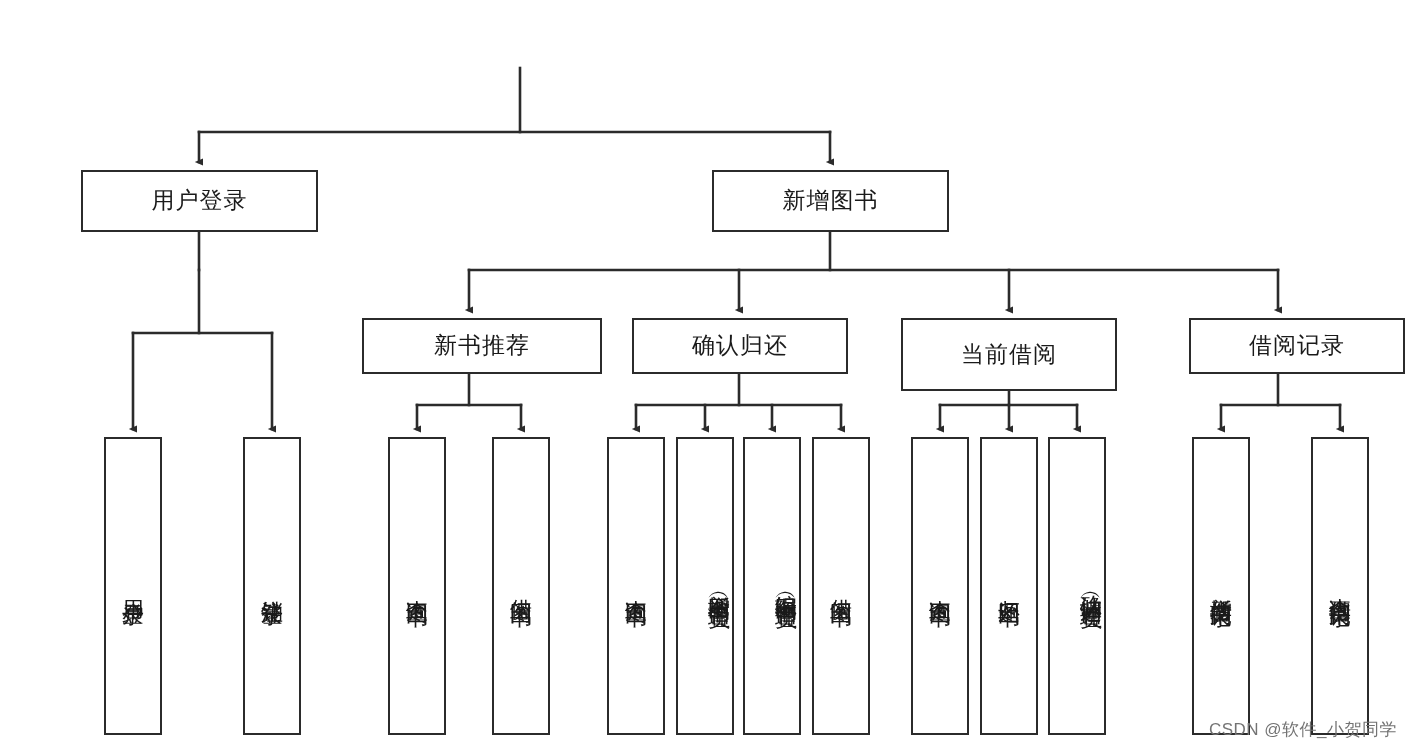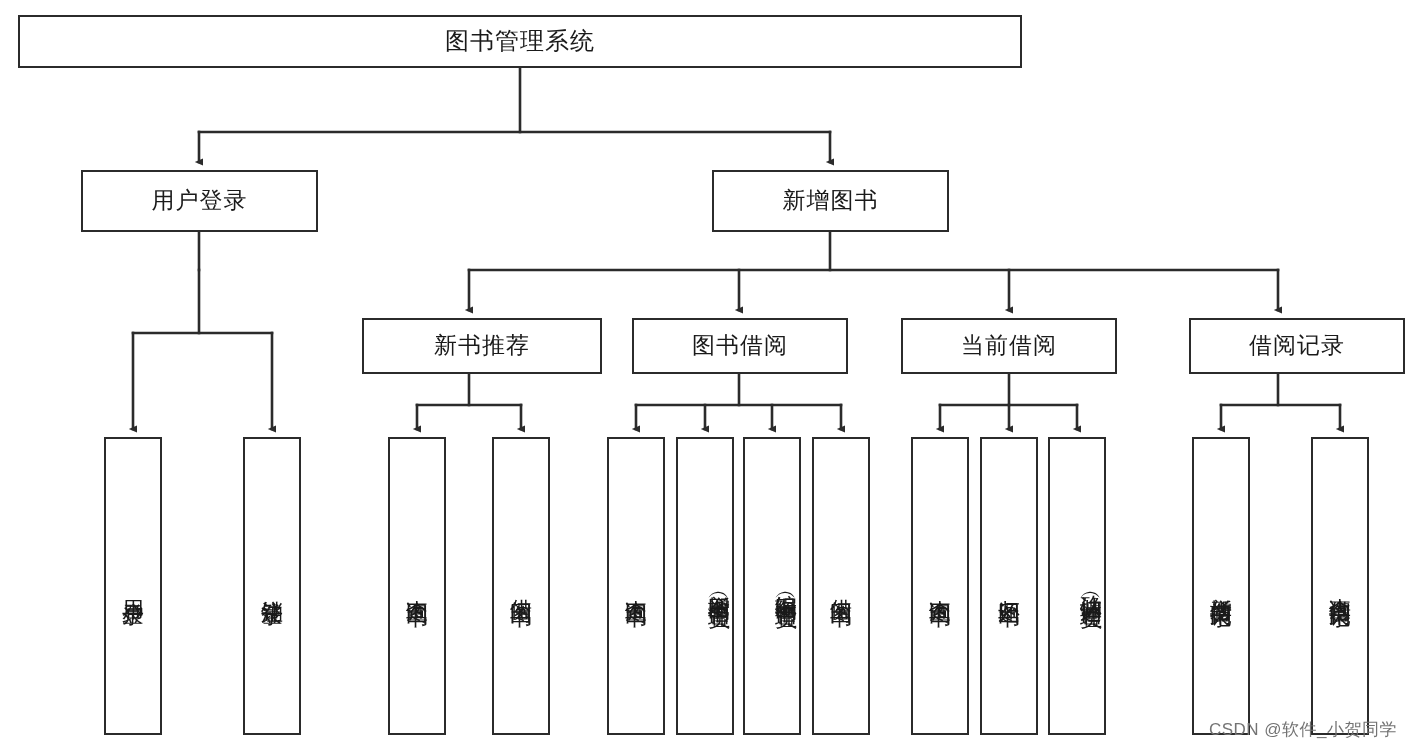--- a/index.html
+++ b/index.html
@@ -133,9 +133,6 @@
     </g>
   </svg>
 
-  <div class="node horizontal root" style="left:18px; top:15px; width:1004px; height:53px;">
-    <span>图书管理系统</span>
-  </div>
 
   <div class="node horizontal" style="left:81px; top:170px; width:237px; height:62px;">
     <span>用户登录</span>

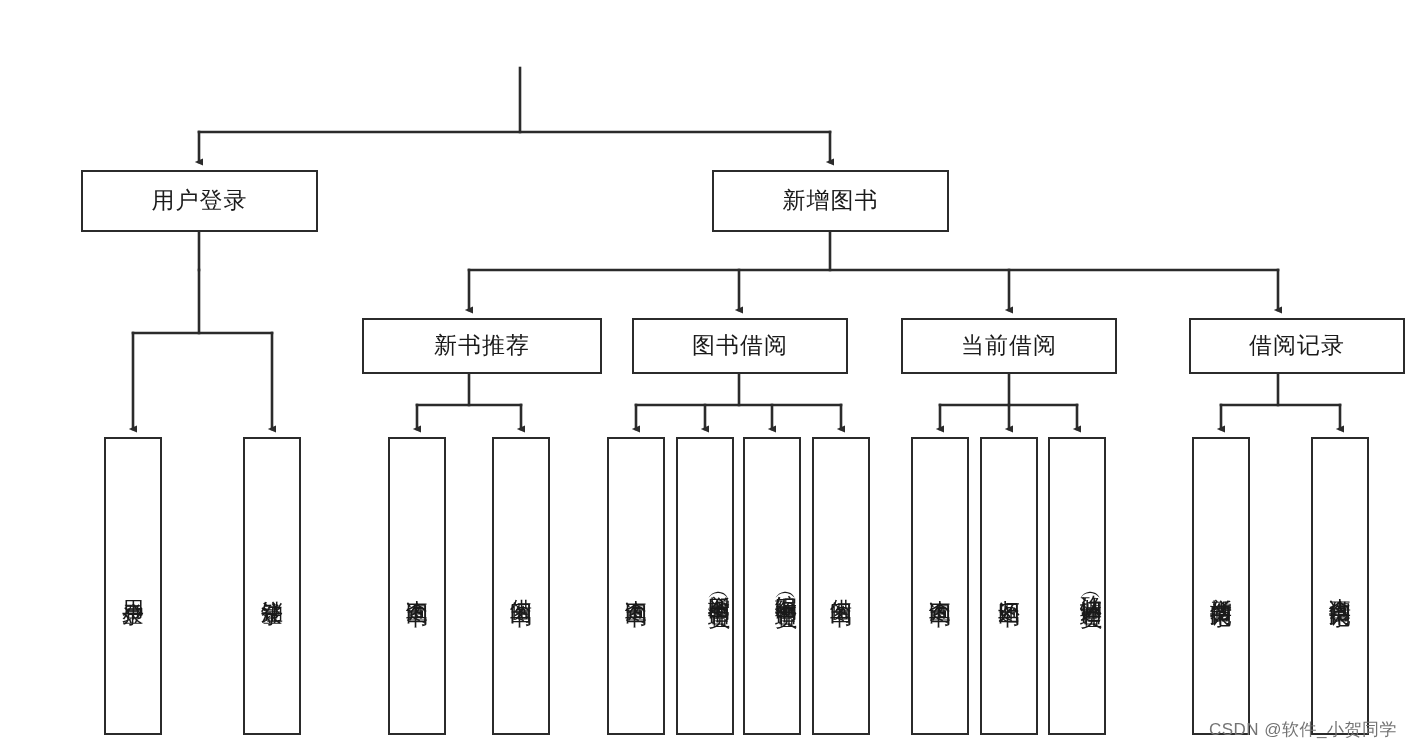--- a/index.html
+++ b/index.html
@@ -145,7 +145,7 @@
     <span>新书推荐</span>
   </div>
   <div class="node horizontal" style="left:632px; top:318px; width:216px; height:56px;">
-    <span>图书借阅</span>
+    <span>确认归还</span>
   </div>
   <div class="node horizontal" style="left:901px; top:318px; width:216px; height:56px;">
     <span>当前借阅</span>

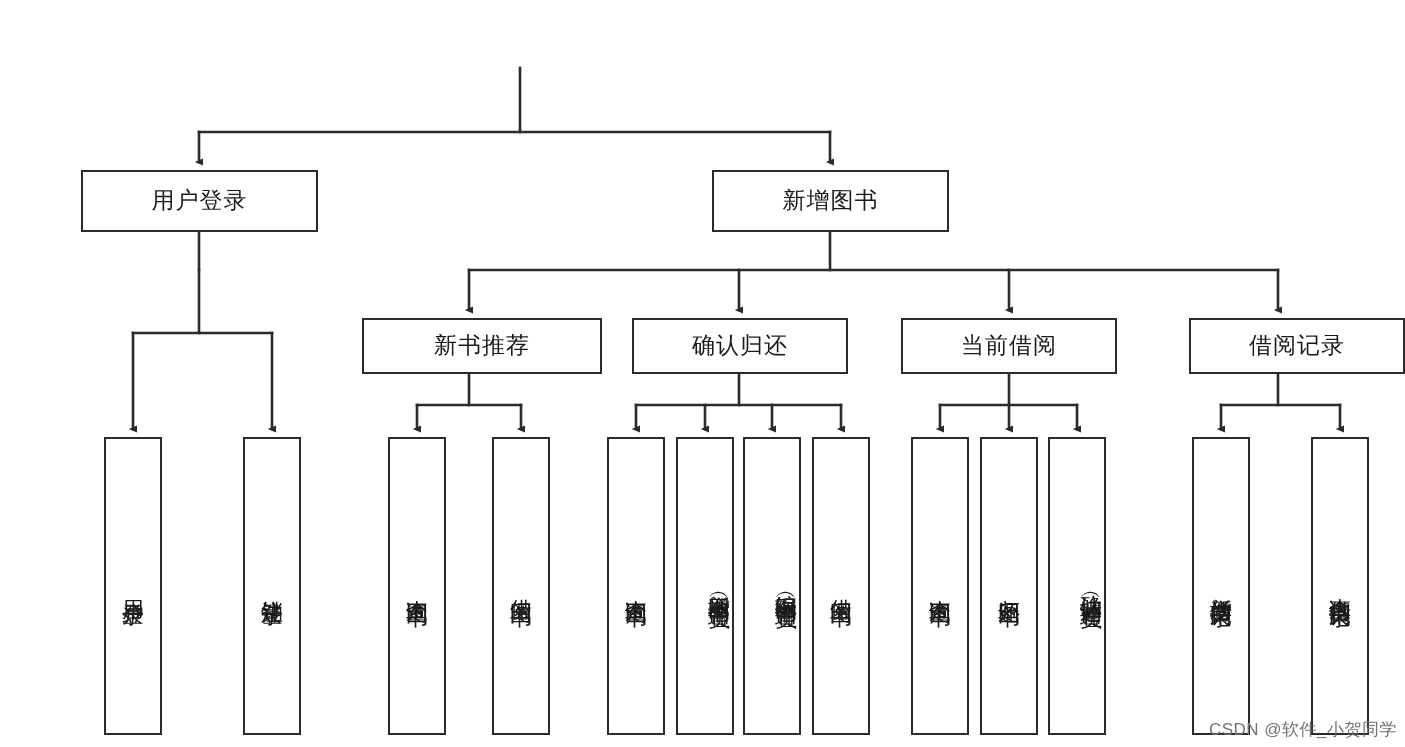--- a/index.html
+++ b/index.html
@@ -147,7 +147,7 @@
   <div class="node horizontal" style="left:632px; top:318px; width:216px; height:56px;">
     <span>确认归还</span>
   </div>
-  <div class="node horizontal" style="left:901px; top:318px; width:216px; height:56px;">
+  <div class="node horizontal" style="left:901px; top:318px; width:216px; height:73px;">
     <span>当前借阅</span>
   </div>
   <div class="node horizontal" style="left:1170px; top:318px; width:216px; height:56px;margin-left:19px;">

